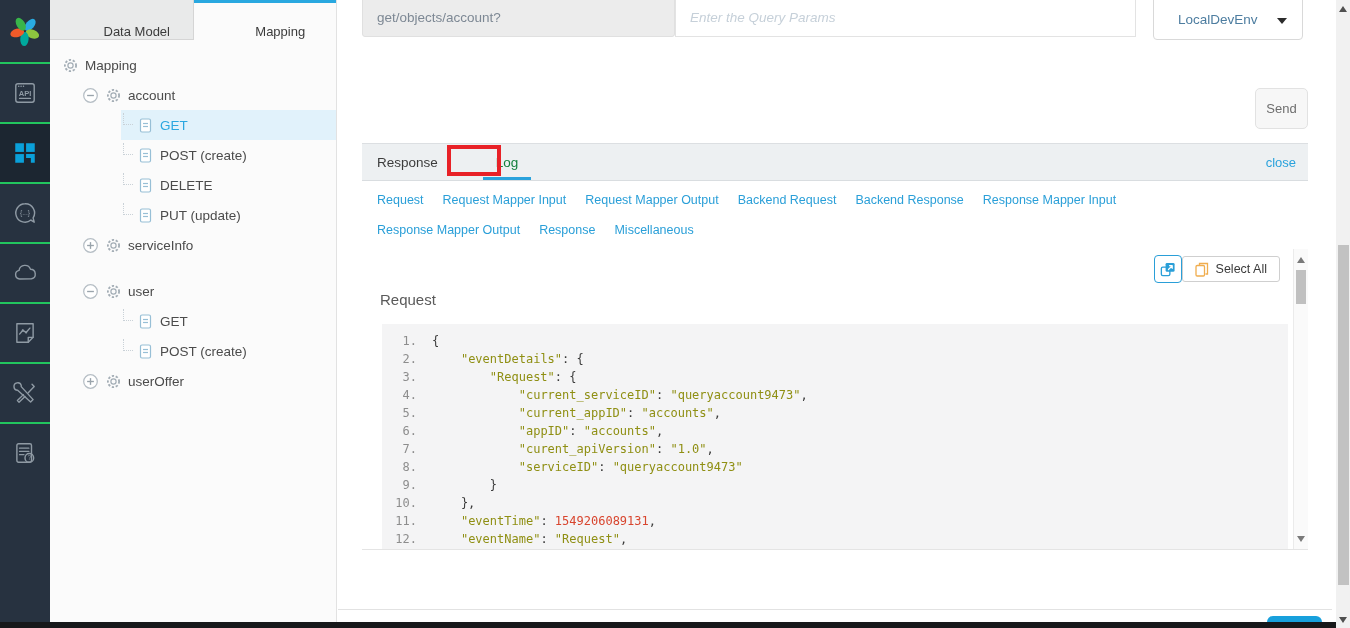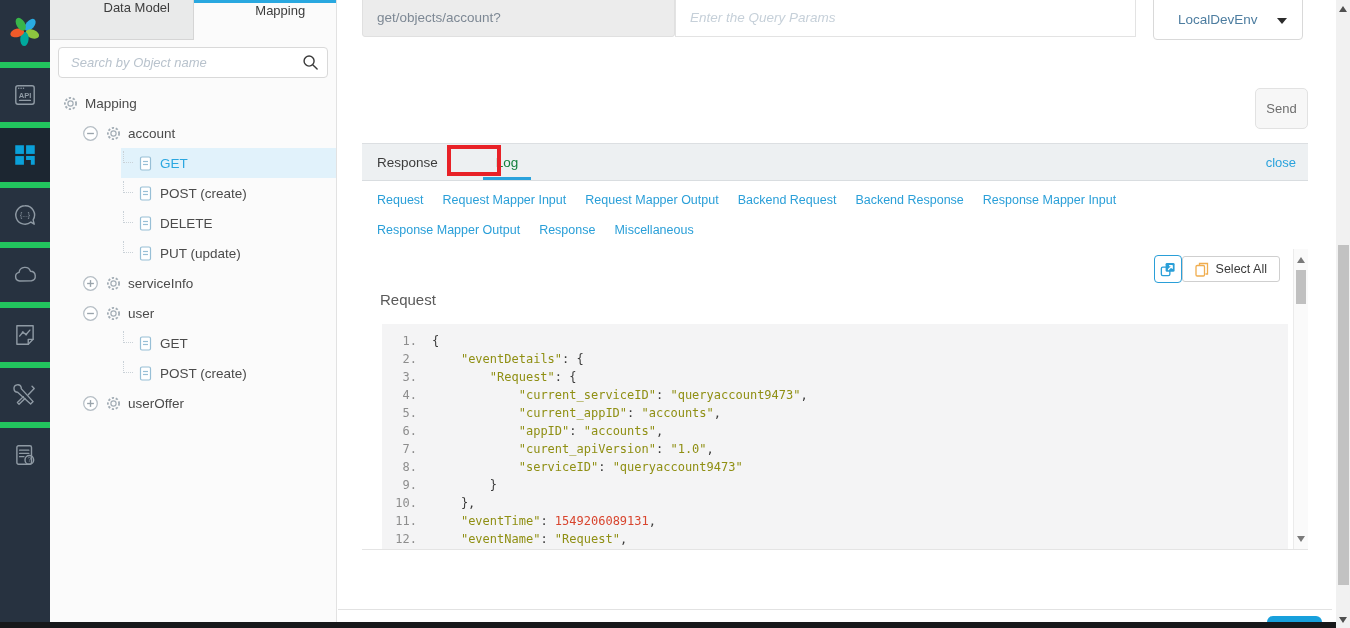--- a/index.html
+++ b/index.html
@@ -19,7 +19,7 @@
   
   .left-panel { position:absolute; left:50px; top:0; width:287px; height:622px; background:#fbfbfb; border-right:1px solid #e2e2e2; z-index:2; }
   .ltabs { display:flex; height:40px; }
-  .ltab { flex:1; display:flex; align-items:flex-start; justify-content:center; font-size:13px; color:#3c3c3c; background:#e9eaea; border-bottom:1px solid #d5d5d5; border-right:1px solid #d5d5d5; cursor:pointer;padding-left:31px; }
+  .ltab { flex:1; display:flex; align-items:flex-end; justify-content:center; font-size:13px; color:#3c3c3c; background:#e9eaea; border-bottom:1px solid #d5d5d5; border-right:1px solid #d5d5d5; cursor:pointer;padding-left:31px; }
   .ltab.active { background:#fbfbfb; border-bottom:1px solid transparent; border-right:none; border-top:3px solid #29a8e0; }
   .search-wrap { margin:7px 8px; position:relative; }
   .search-input { width:100%; height:31px; border:1px solid #d9d9d9; border-radius:4px; background:#fff; padding:0 34px 0 12px; font-size:13px; font-style:italic; color:#55606a; outline:none; font-family:"Liberation Sans",sans-serif; }

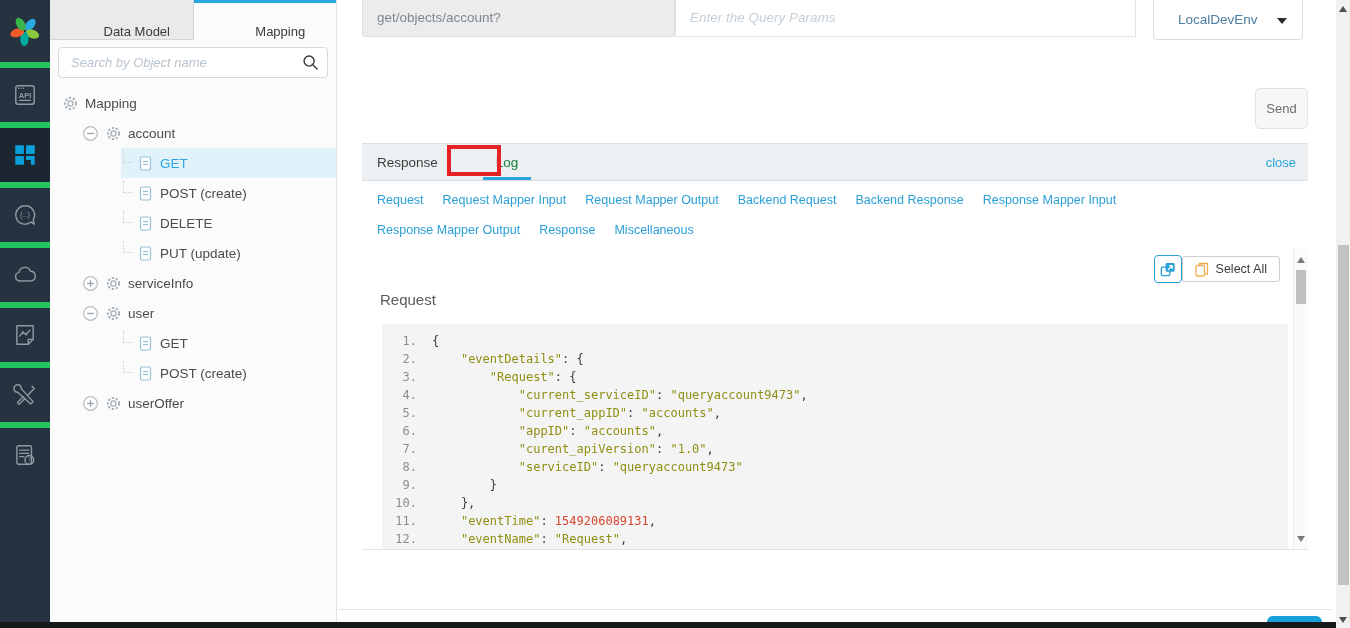--- a/index.html
+++ b/index.html
@@ -176,13 +176,6 @@
         </div>
       </div>
 
-    <div class="search-wrap">
-      <input class="search-input" type="text" placeholder="Search by Object name" style="">
-      <svg class="search-icon" viewBox="0 0 18 18">
-        <circle cx="7.5" cy="7.5" r="5.3" fill="none" stroke="#3a3a3a" stroke-width="1.5"></circle>
-        <line x1="11.6" y1="11.6" x2="16" y2="16" stroke="#3a3a3a" stroke-width="1.5" stroke-linecap="round"></line>
-      </svg>
-    </div>
 
     <div class="tree">
         <div class="tree-row" style="padding-left: 12px;">

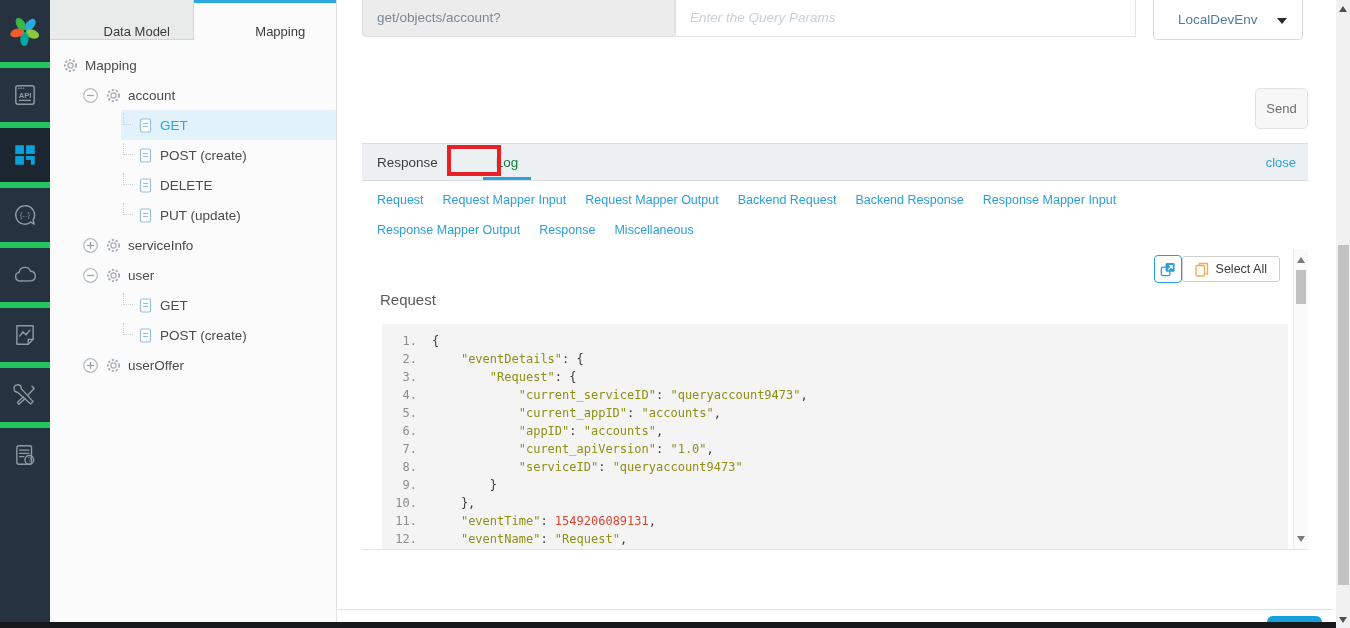--- a/index.html
+++ b/index.html
@@ -10,7 +10,7 @@
   
   .sidebar { position:absolute; left:0; top:0; width:50px; height:628px; background:#273240; z-index:3; }
   .logo-tile { height:62px; display:flex; align-items:center; justify-content:center; }
-  .nav-item { height:60px; display:flex; align-items:center; justify-content:center; border-top:6px solid #22c55e; cursor:pointer; }
+  .nav-item { height:60px; display:flex; align-items:center; justify-content:center; border-top:2px solid #22c55e; cursor:pointer; }
   .nav-item.active { background:#1c2631; }
   .nav-item svg { width:26px; height:26px; }
   .nav-stroke { stroke:#8f9aa4; fill:none; stroke-width:1.3; stroke-linecap:round; stroke-linejoin:round; }

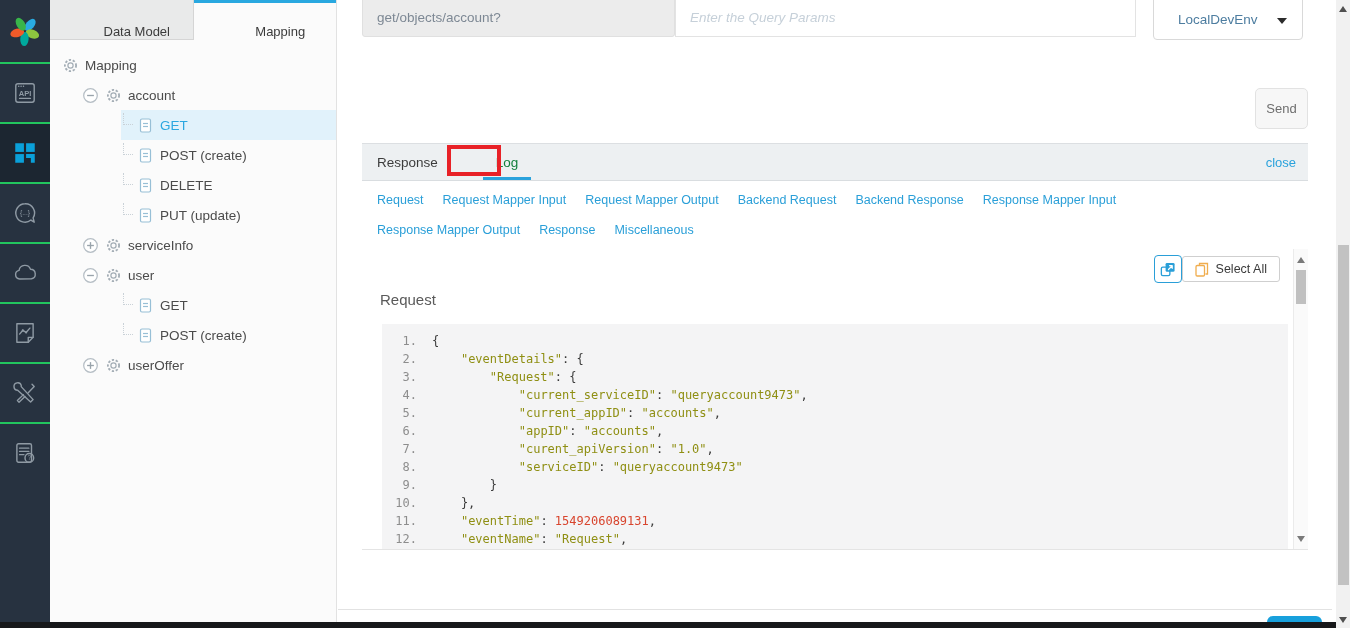--- a/index.html
+++ b/index.html
@@ -262,7 +262,7 @@
           </span>
           <span>serviceInfo</span>
         </div>
-        <div class="tree-row" style="padding-left: 32px;">
+        <div class="tree-row" style="padding-left: 32px; margin-top: 16px;">
           <span class="t-ic">
             <svg viewBox="0 0 15 15">
               <circle cx="7.5" cy="7.5" r="6" fill="#fff" stroke="#b6bec5" stroke-width="1.1"></circle>

